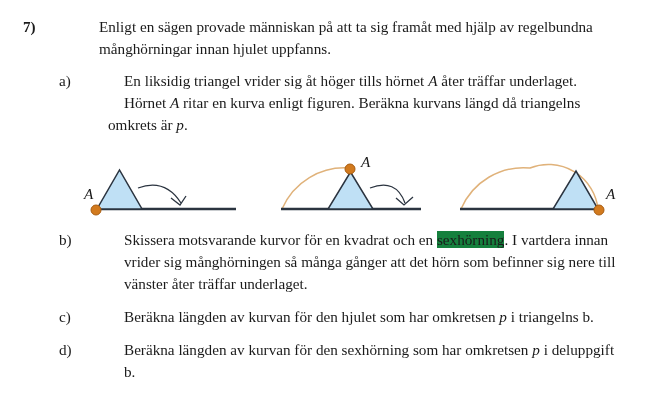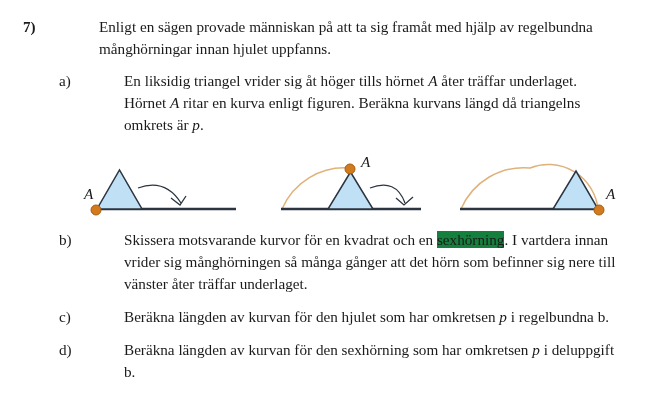--- a/index.html
+++ b/index.html
@@ -22,7 +22,7 @@
 <div class="lbl" style="left:59px; top:70px;">a)</div>
 <div class="txt" style="left:84px; top:70px;"><span>En liksidig triangel vrider sig åt höger tills hörnet </span><i>A</i><span> åter träffar underlaget.</span></div>
 <div class="txt" style="left:84px; top:92px;"><span>Hörnet </span><i>A</i><span> ritar en kurva enligt figuren. Beräkna kurvans längd då triangelns</span></div>
-<div class="txt" style="left:84px; top:114px;"><span>omkrets är </span><i>p</i><span>.</span></div>
+<div class="txt" style="left:68px; top:114px;"><span>omkrets är </span><i>p</i><span>.</span></div>
 
 <svg width="645" height="411">
 

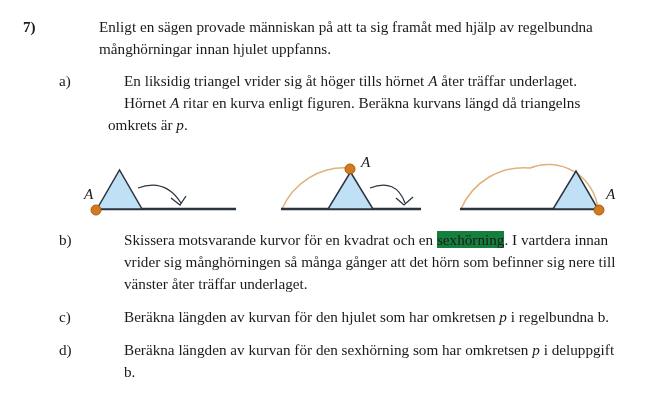--- a/index.html
+++ b/index.html
@@ -61,7 +61,7 @@
 <div class="txt" style="left:84px; top:273px;">vänster åter träffar underlaget.</div>
 
 <div class="lbl" style="left:59px; top:306px;">c)</div>
-<div class="txt" style="left:84px; top:306px;"><span>Beräkna längden av kurvan för den hjulet som har omkretsen </span><i>p</i><span> i regelbundna b.</span></div>
+<div class="txt" style="left:84px; top:306px;"><span>Beräkna längden av kurvan för den hjulet som har omkretsen </span><i>p</i><span> i triangelns b.</span></div>
 
 <div class="lbl" style="left:59px; top:339px;">d)</div>
 <div class="txt" style="left:84px; top:339px;"><span>Beräkna längden av kurvan för den sexhörning som har omkretsen </span><i>p</i><span> i deluppgift</span></div>

